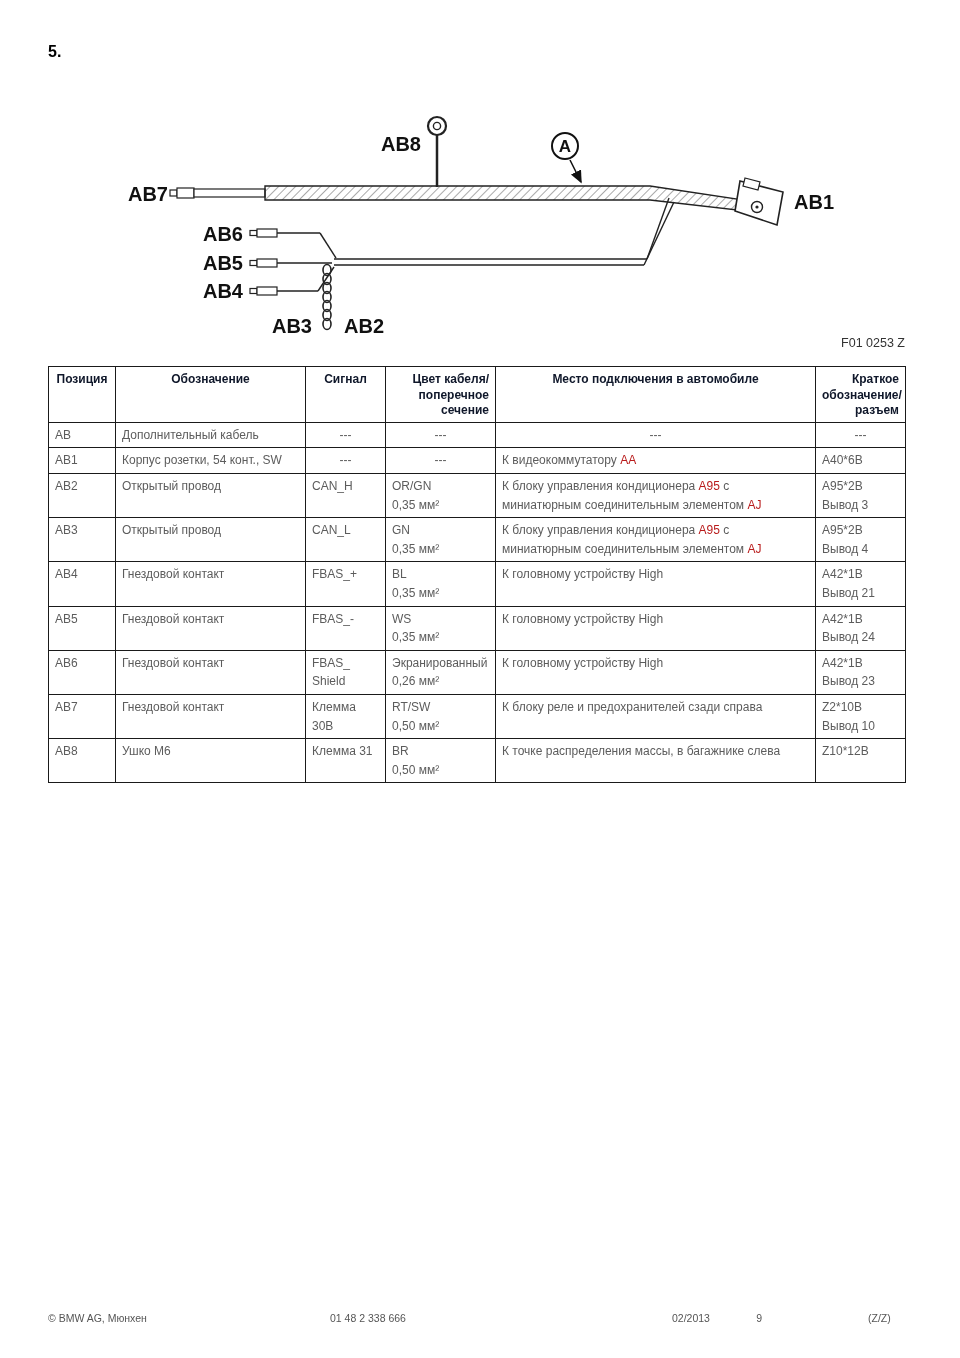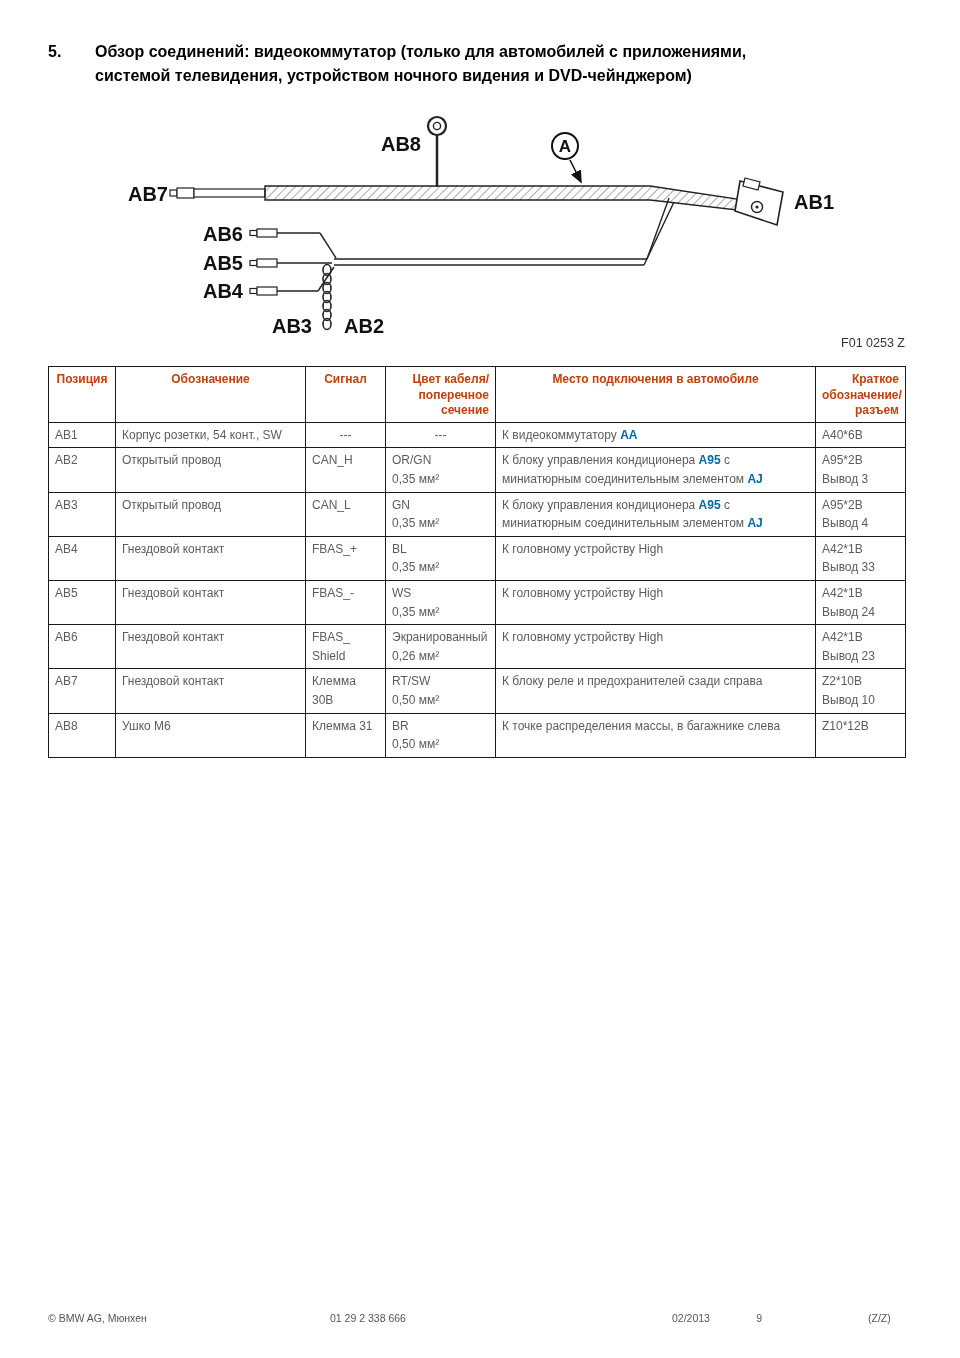--- a/index.html
+++ b/index.html
@@ -59,8 +59,6 @@
 
   <div class="heading">
     <span class="hnum">5.</span>
-    <span class="htext">Обзор соединений: видеокоммутатор (только для автомобилей с приложениями,
-системой телевидения, устройством ночного видения и DVD-чейнджером)</span>
   </div>
 
   <div class="diagram">

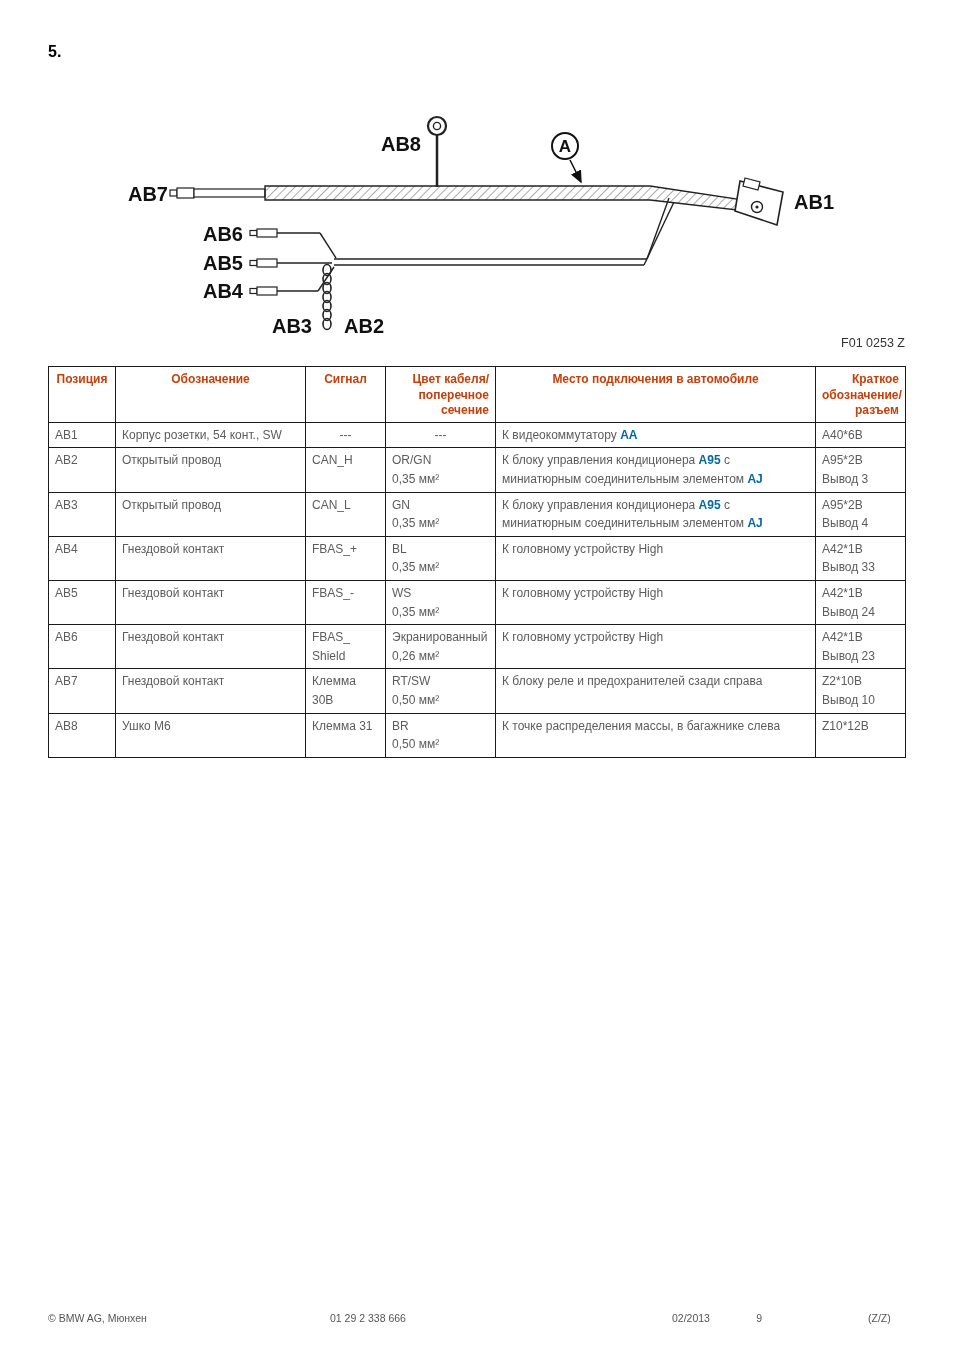--- a/index.html
+++ b/index.html
@@ -35,7 +35,7 @@
     border:1px solid #1a1a1a; vertical-align:top; padding:3px 6px;
   }
   .conn-table th {
-    color:#c2410c; font-size:12px; font-weight:bold; text-align:center;
+    color:#0f172a; font-size:12px; font-weight:bold; text-align:center;
     padding-top:5px; line-height:1.3;
   }
   .conn-table th.multiline { white-space:pre-line;text-align:right; }

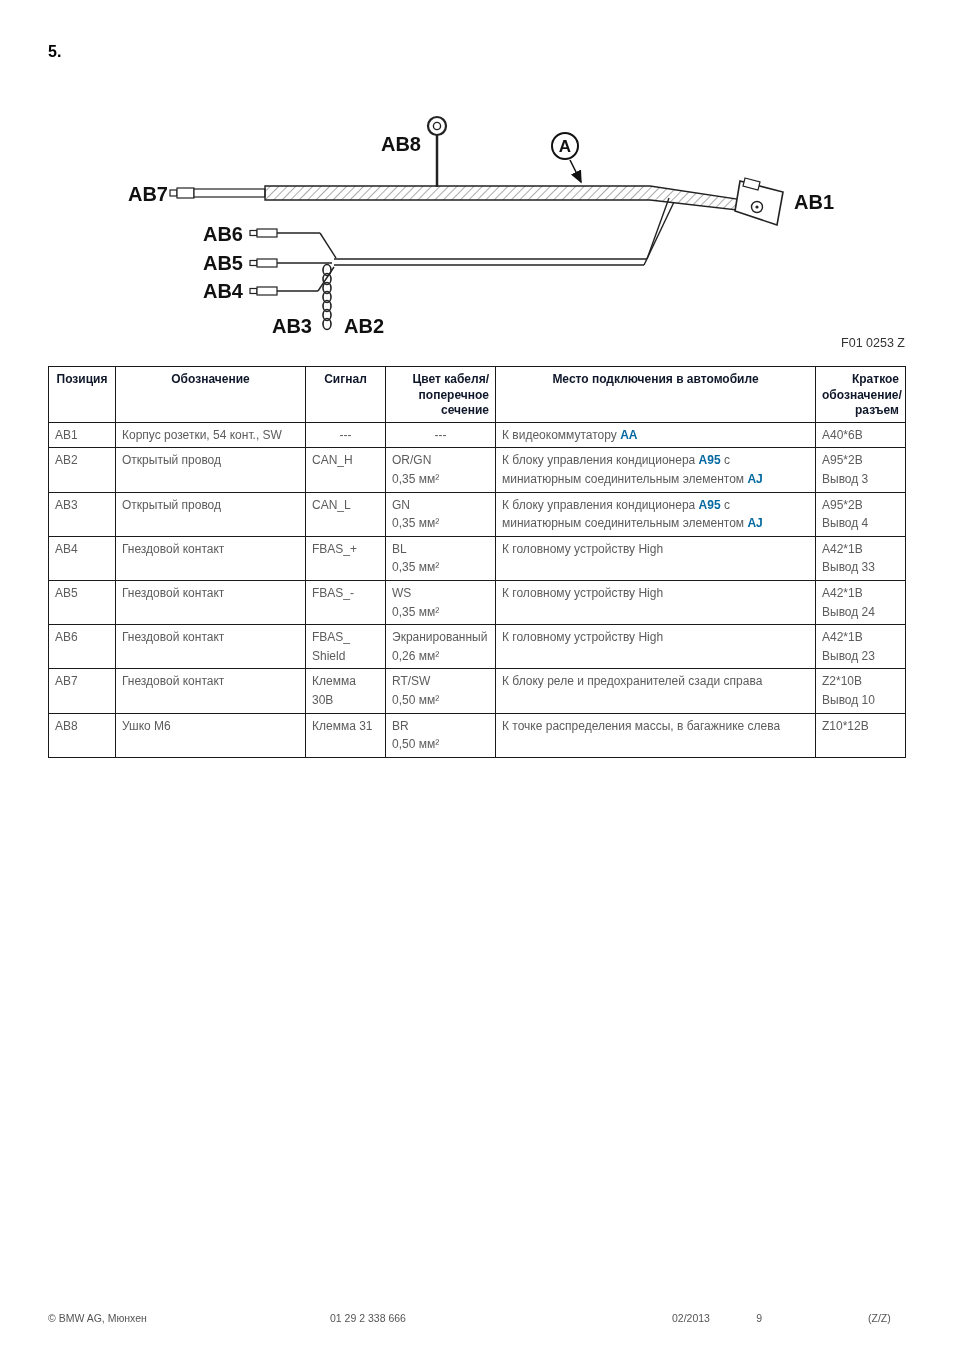--- a/index.html
+++ b/index.html
@@ -172,6 +172,26 @@
     <tbody>
       <tr>
         <td>
+            <div>AB</div>
+          </td>
+        <td>
+            <div>Дополнительный кабель</div>
+          </td>
+        <td class="ctr">
+            <div>---</div>
+          </td>
+        <td class="ctr">
+            <div>---</div>
+          </td>
+        <td class="ctr">
+            <div><span>---</span></div>
+          </td>
+        <td class="ctr">
+            <div>---</div>
+          </td>
+      </tr>
+      <tr>
+        <td>
             <div>AB1</div>
           </td>
         <td>

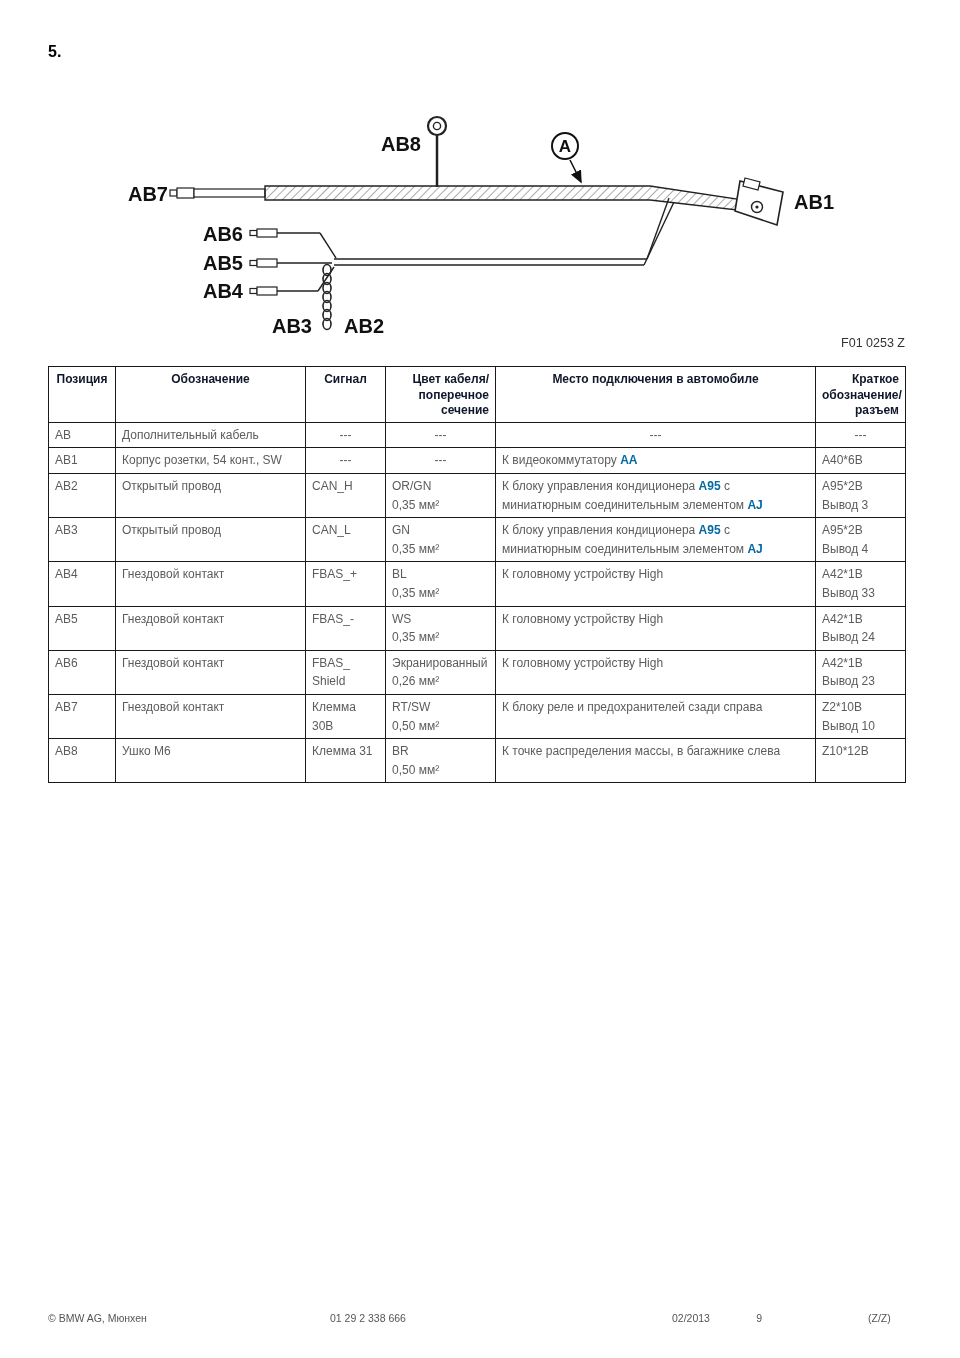--- a/index.html
+++ b/index.html
@@ -41,7 +41,7 @@
   .conn-table th.multiline { white-space:pre-line;text-align:right; }
   .conn-table td > div { line-height:1.55; min-height:0; }
   .conn-table td.ctr { text-align:center; }
-  .conn-table b { font-weight:bold; color:#0369a1; }
+  .conn-table b { font-weight:normal; color:#b91c1c; }
 
   
   .footer { position:absolute; left:0; top:1312px; width:812px; height:20px; font-size:10.5px; color:#555; }

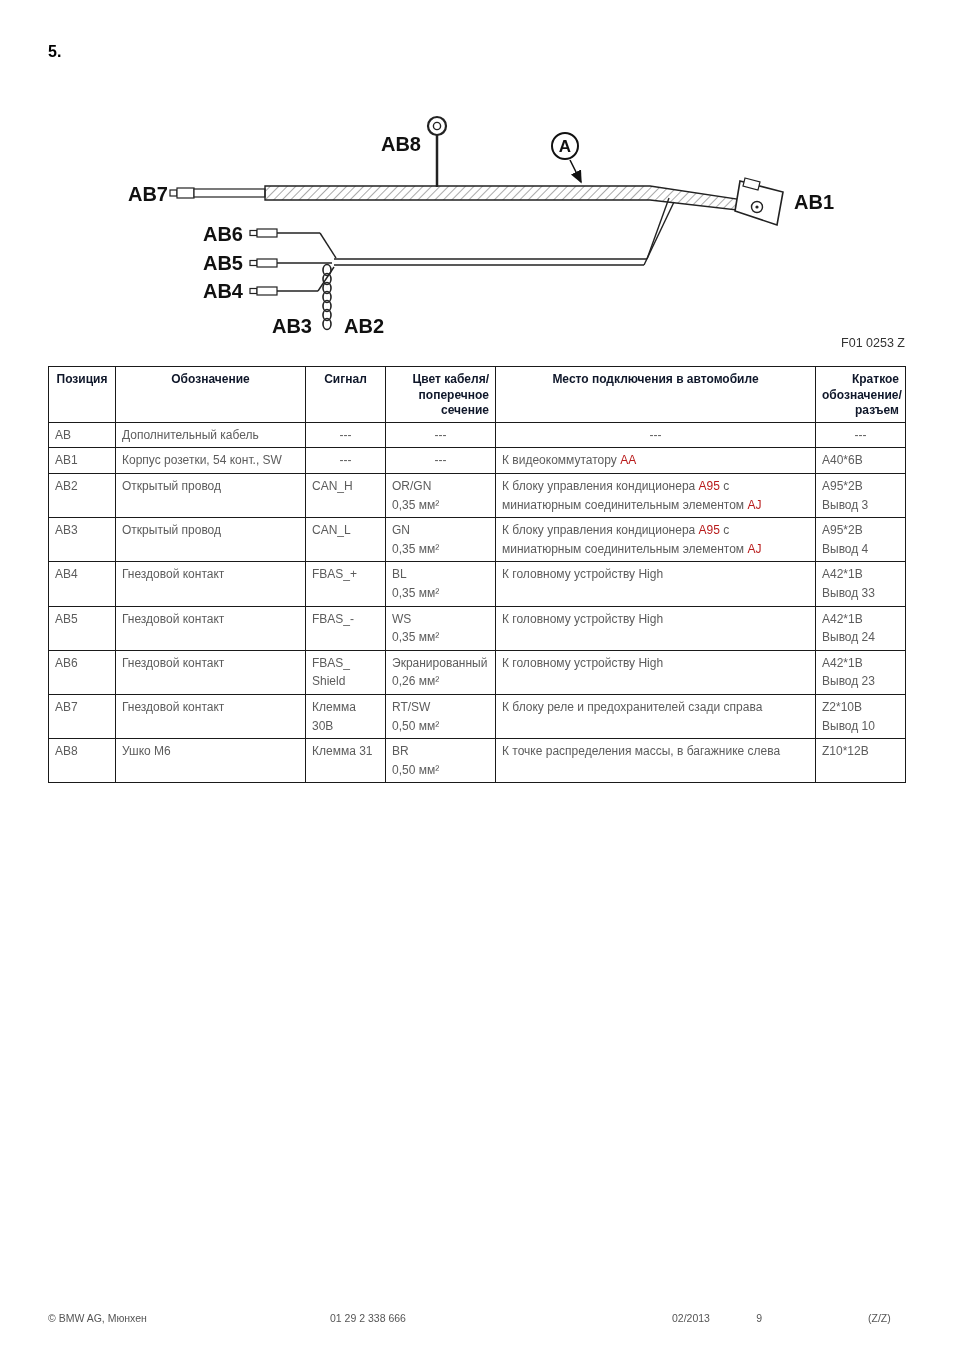--- a/index.html
+++ b/index.html
@@ -275,7 +275,7 @@
           </td>
         <td>
             <div>A42*1B</div>
-            <div>Вывод 33</div>
+            <div>Вывод 21</div>
           </td>
       </tr>
       <tr>

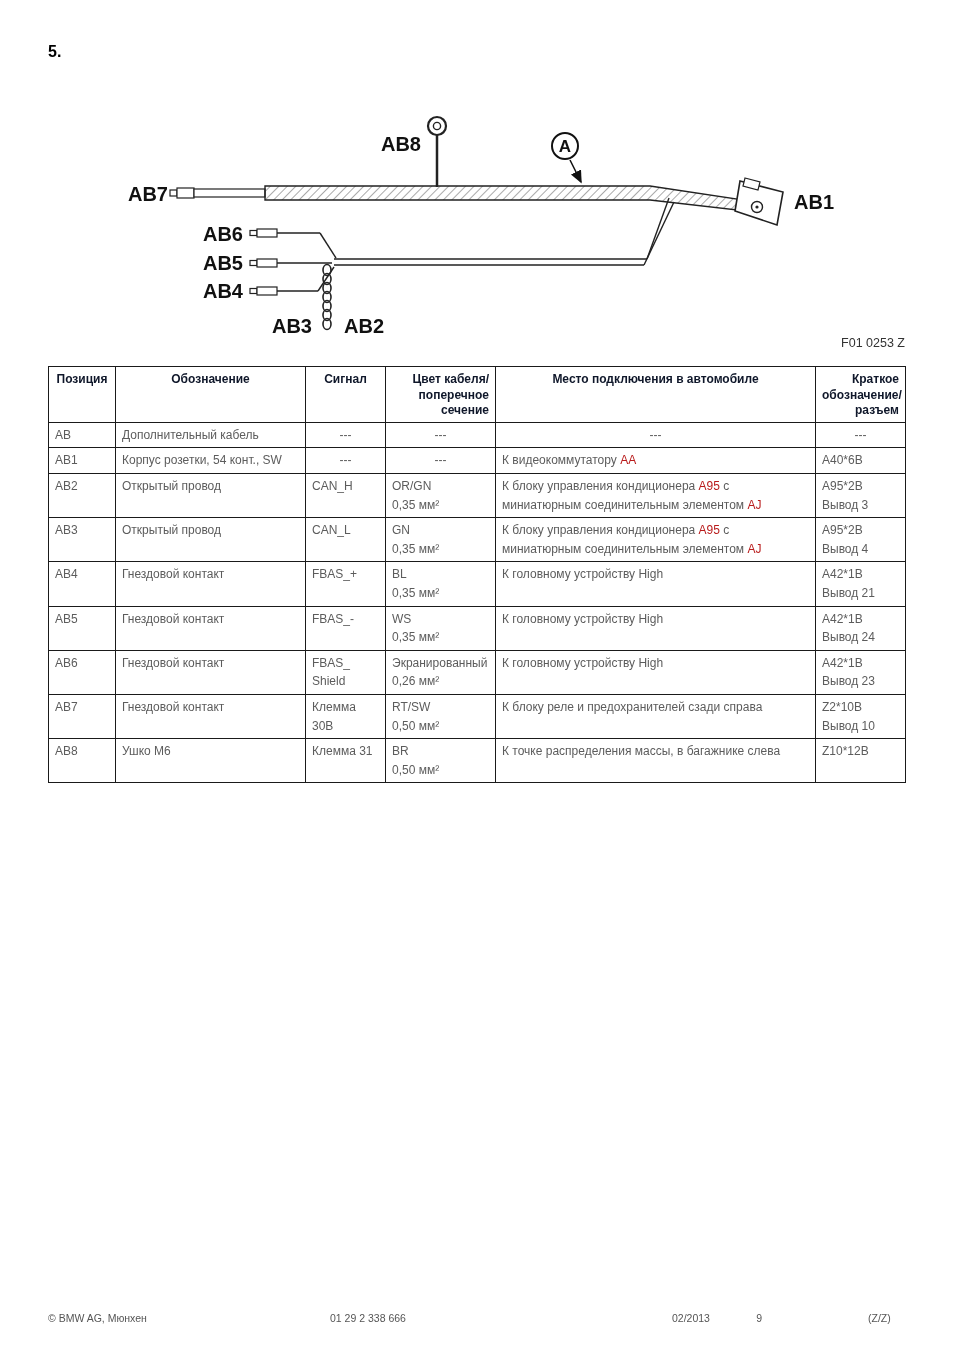--- a/index.html
+++ b/index.html
@@ -371,7 +371,7 @@
 
   <div class="footer">
     <span class="f-copy">© BMW AG, Мюнхен</span>
-    <span class="f-part">01 29 2 338 666</span>
+    <span class="f-part">01 48 2 338 666</span>
     <span class="f-date">02/2013</span>
     <span class="f-code">(Z/Z)</span>
     <span class="f-page">9</span>

